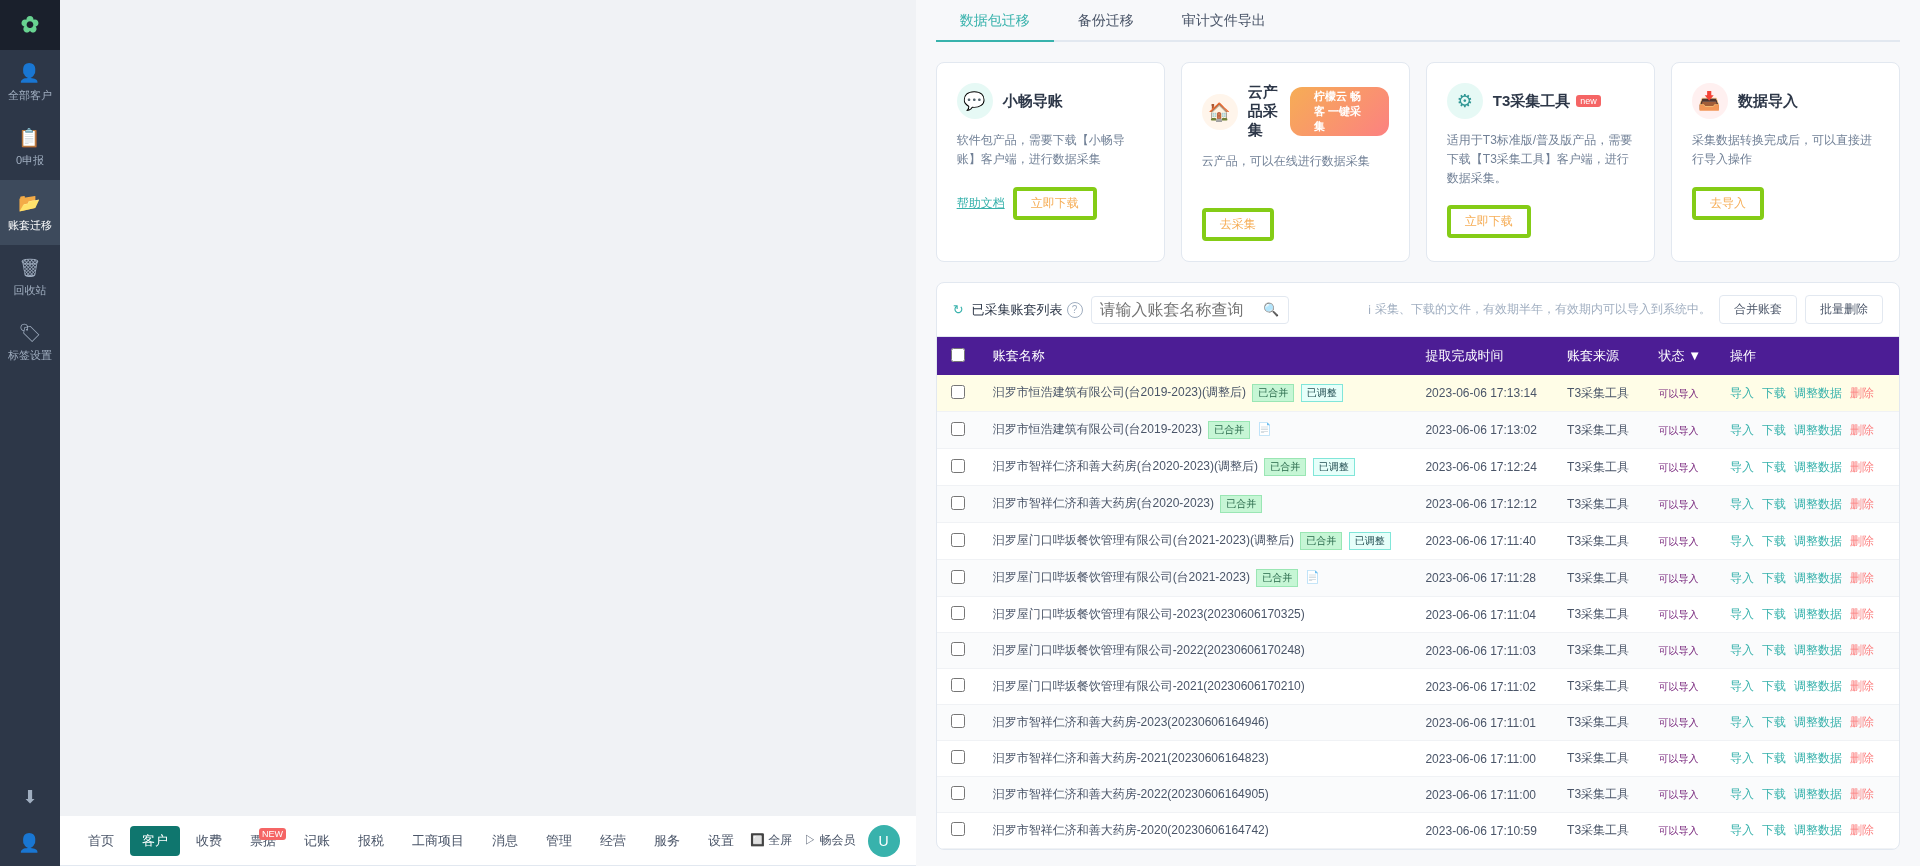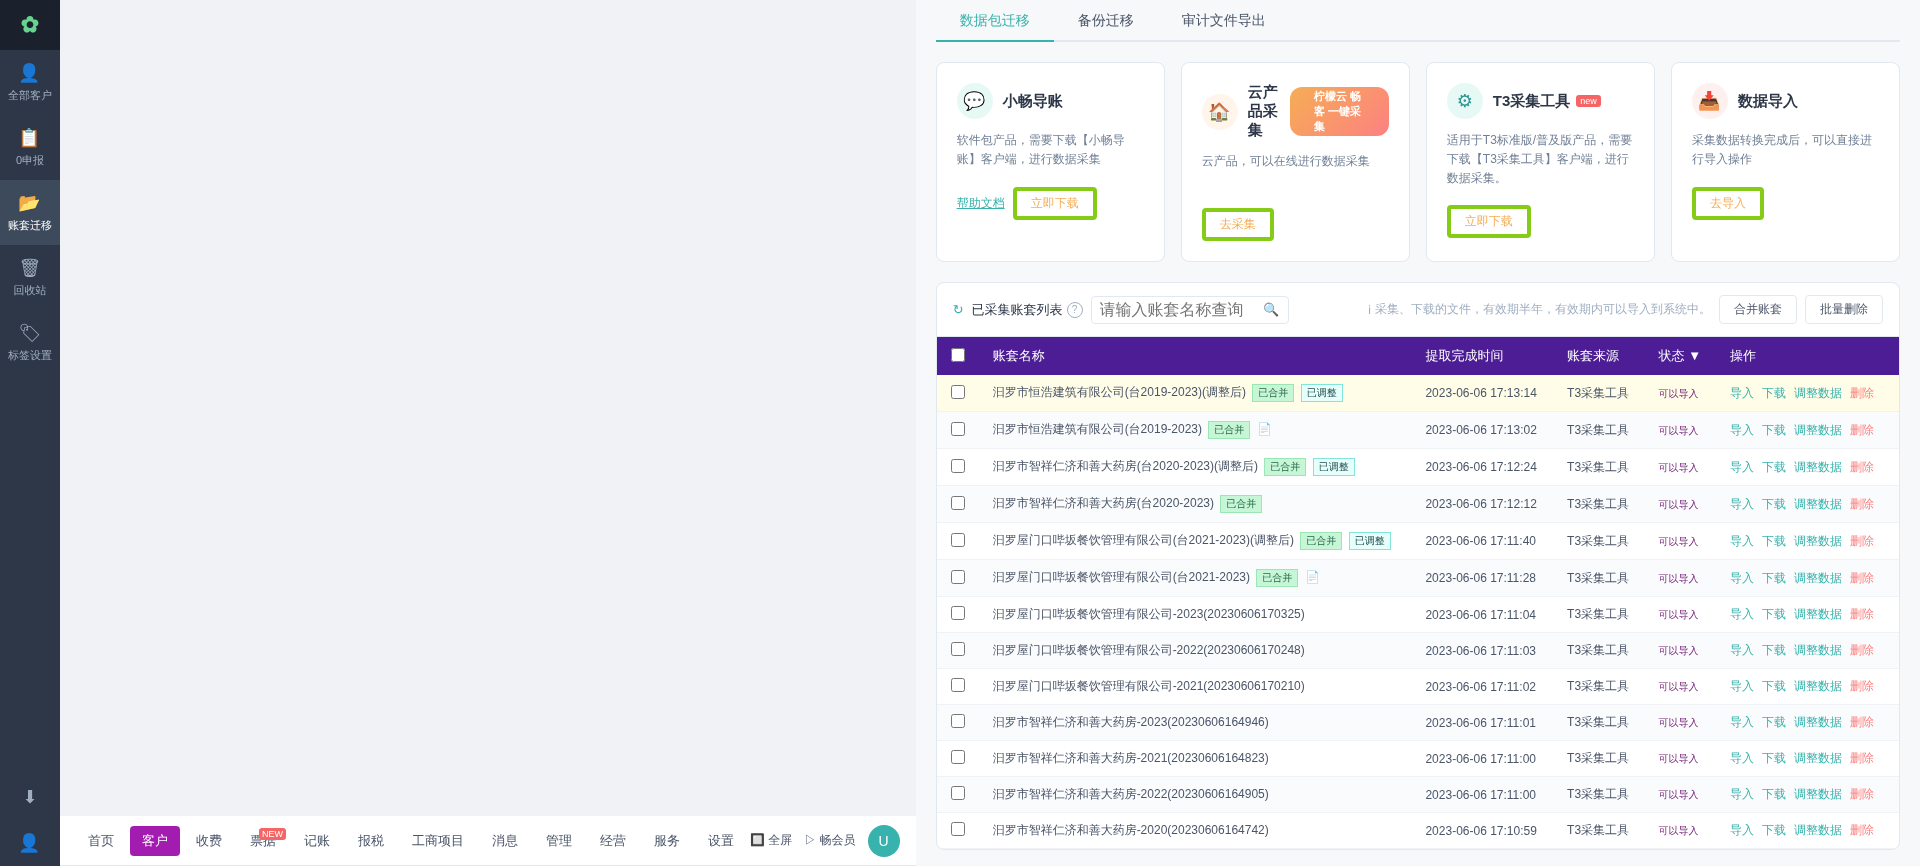--- a/index.html
+++ b/index.html
@@ -73,7 +73,7 @@
       position: relative;
     }
     .nav-item.active {
-      background: #a21caf;
+      background: #0f766e;
       color: #fff;
       border-radius: 4px;
     }

